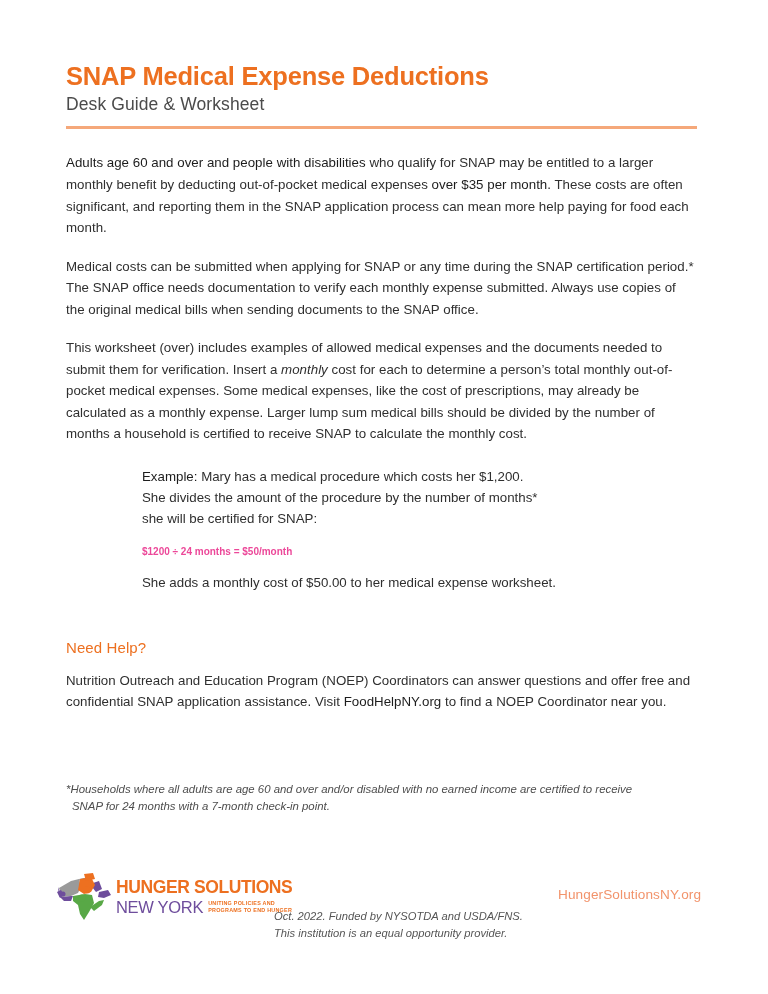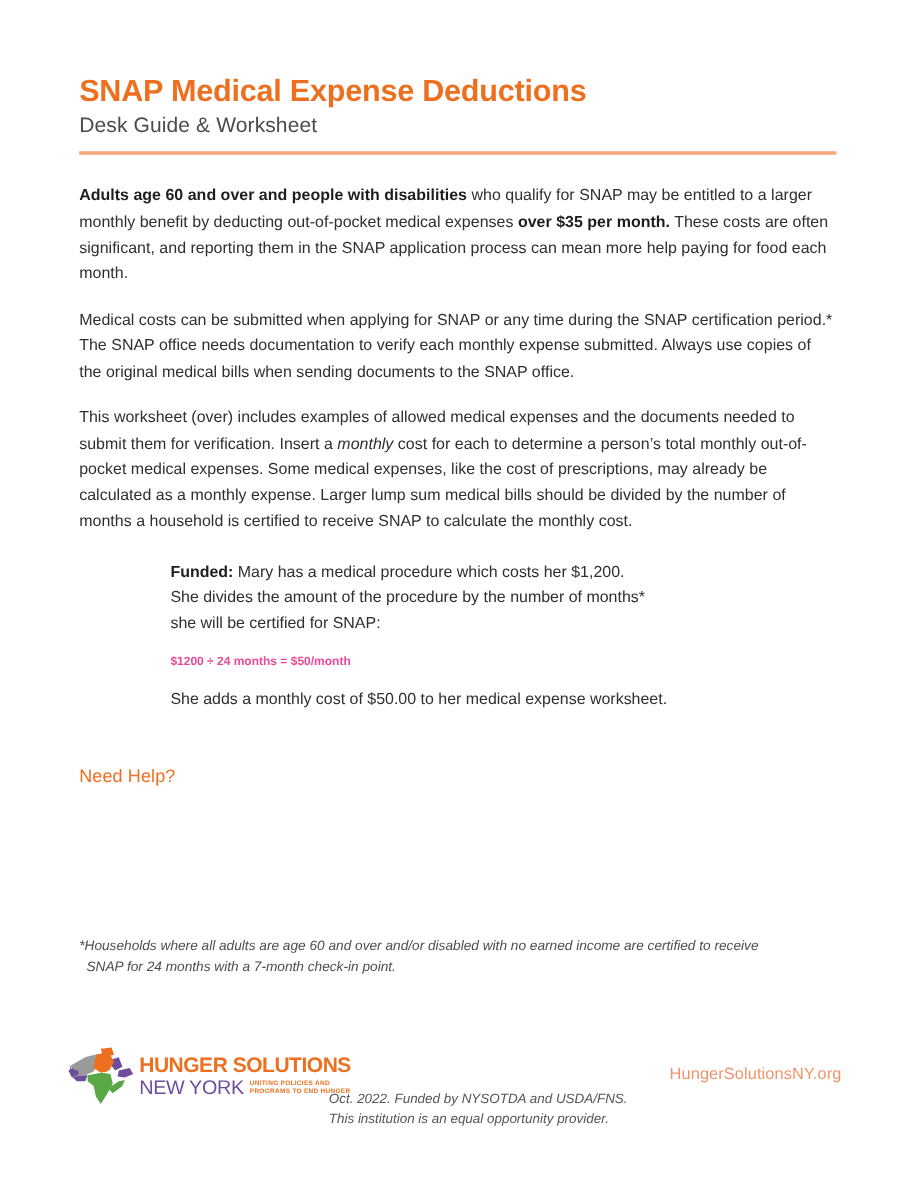--- a/index.html
+++ b/index.html
@@ -67,7 +67,7 @@
     letter-spacing: 0.02px;
   }
   p.para:last-child { margin-bottom: 0; }
-  .b { font-weight: bold; color: #1d1d1d; }
+  .b { font-weight: normal; color: #1d1d1d; }
   .i { font-style: italic; }
 
   

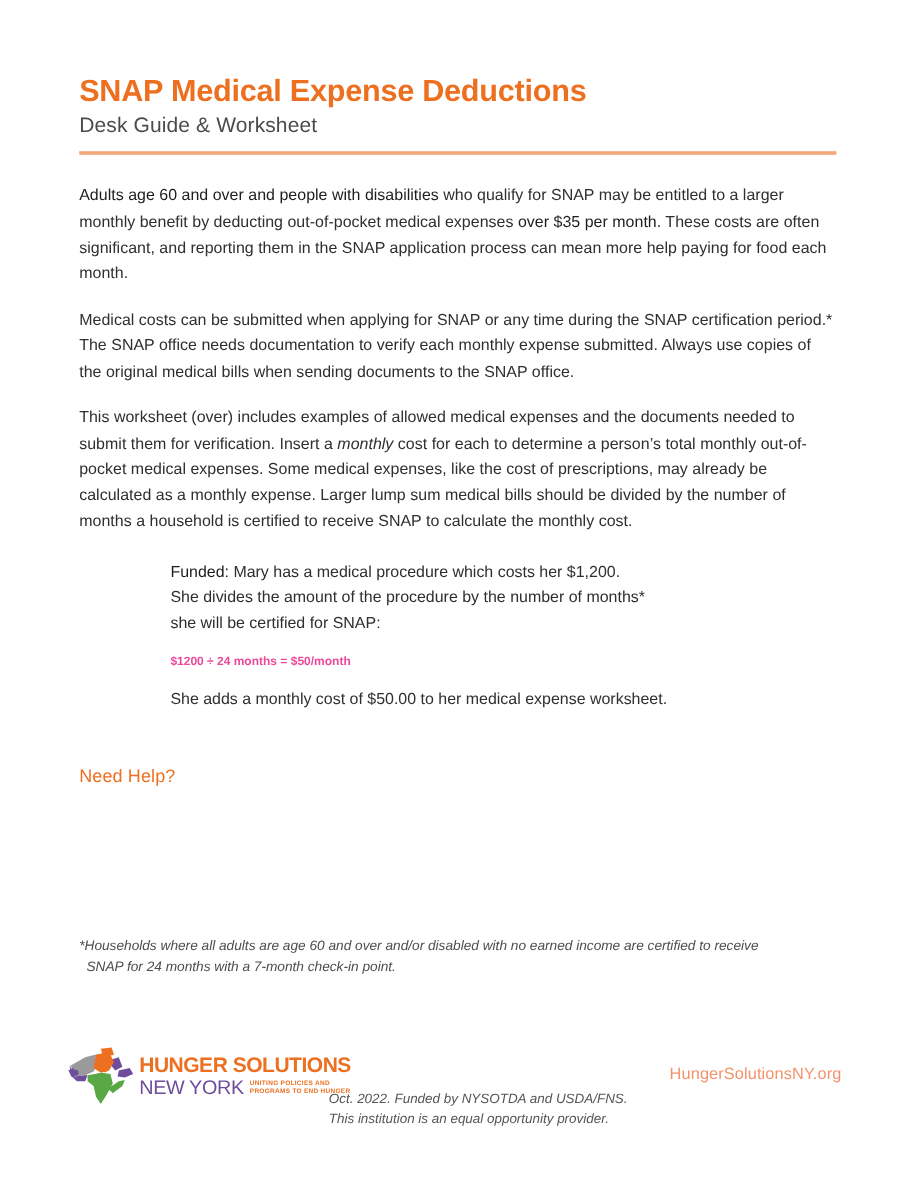--- a/index.html
+++ b/index.html
@@ -210,7 +210,7 @@
     </div>
 
     <div class="example-block">
-      <p class="example-line"><span class="b">Funded:</span><span> Mary has a medical procedure which costs her $1,200.</span></p>
+      <p class="example-line"><span class="b">Example:</span><span> Mary has a medical procedure which costs her $1,200.</span></p>
       <p class="example-line">She divides the amount of the procedure by the number of months*</p>
       <p class="example-line">she will be certified for SNAP:</p>
       <p class="example-formula">$1200 ÷ 24 months = $50/month</p>

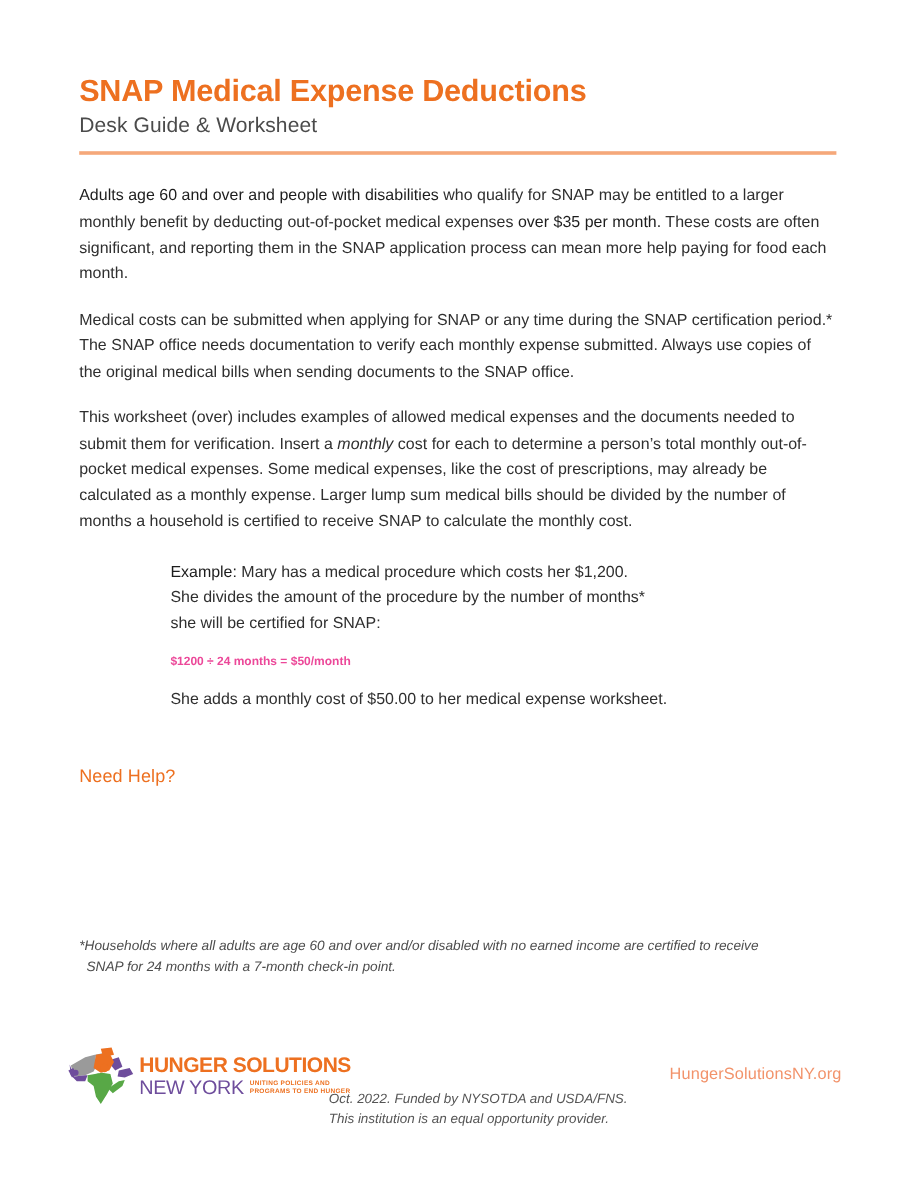--- a/index.html
+++ b/index.html
@@ -219,6 +219,7 @@
 
     <div class="need-help">
       <h2 class="section-heading">Need Help?</h2>
+      <p class="para"><span>Nutrition Outreach and Education Program (NOEP) Coordinators can answer questions and offer free and confidential SNAP application assistance. Visit </span><span class="b">FoodHelpNY.org</span><span> to find a NOEP Coordinator near you.</span></p>
     </div>
 
   </div>

